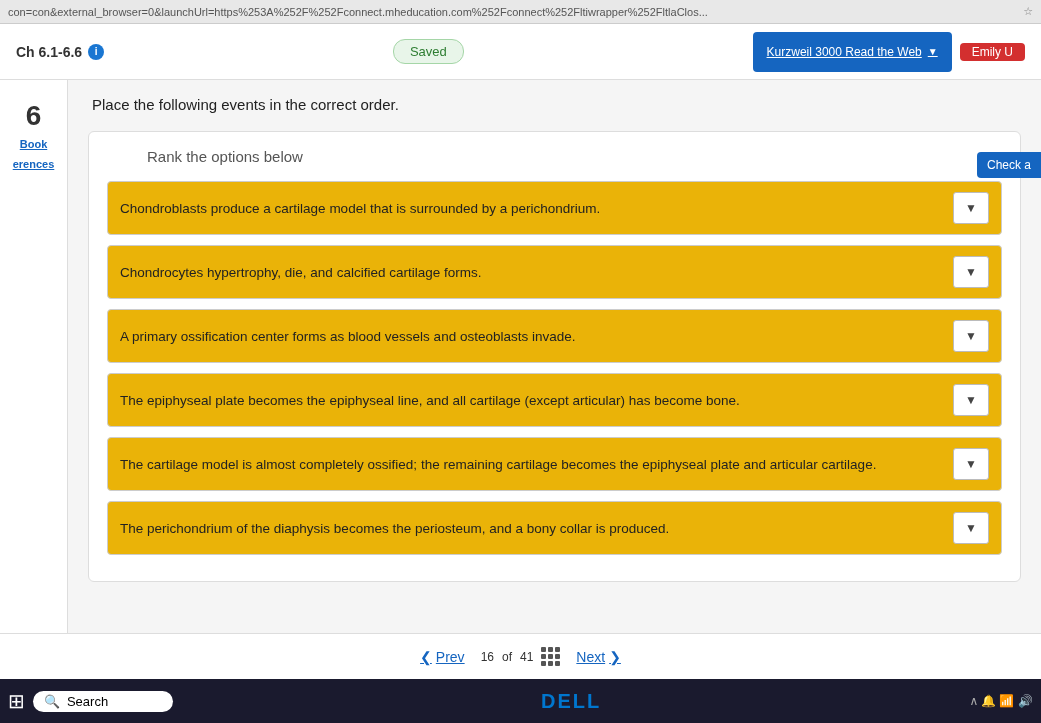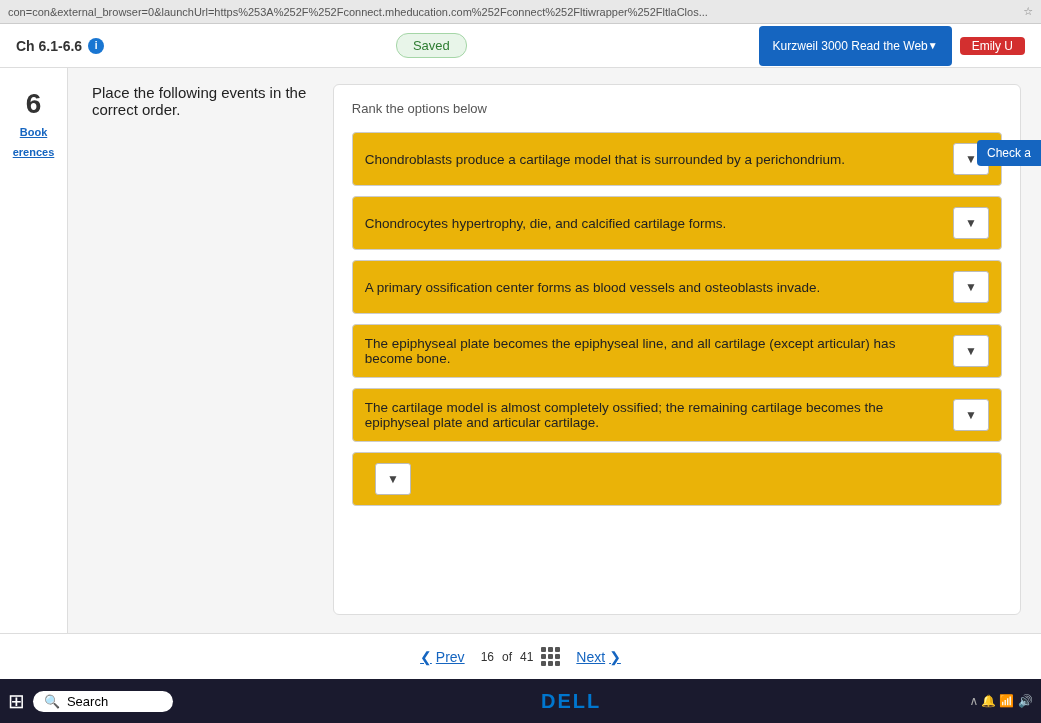--- a/index.html
+++ b/index.html
@@ -42,7 +42,7 @@
       justify-content: space-between;
       padding: 6px 16px;
       border-bottom: 1px solid #ddd;
-      height: 44px;
+      height: 56px;
     }
     .chapter-label {
       font-size: 14px;

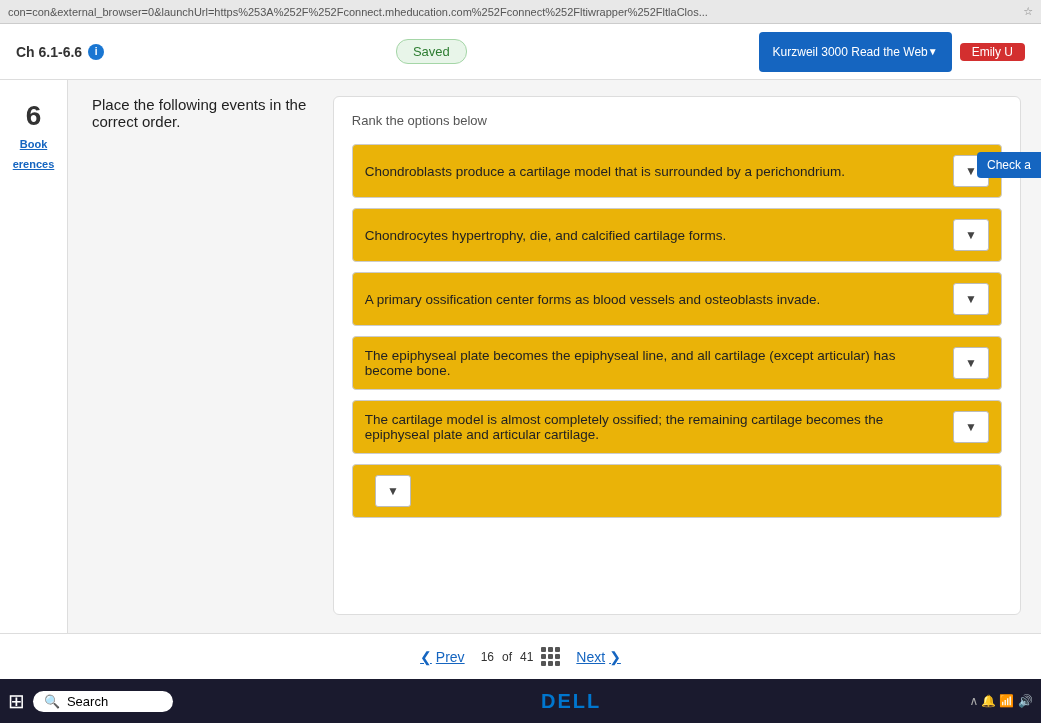--- a/index.html
+++ b/index.html
@@ -81,8 +81,9 @@
       padding: 13px 14px;
       border-radius: 4px;
       font-size: 12px;
-      display: flex; align-items: center; gap: 0;
-      cursor: pointer;
+      display: flex; align-items: center; gap: 6px;
+      cursor: pointer;
+      text-decoration: underline;
     }
     .kurzweil-btn .chevron {
       font-size: 10px;

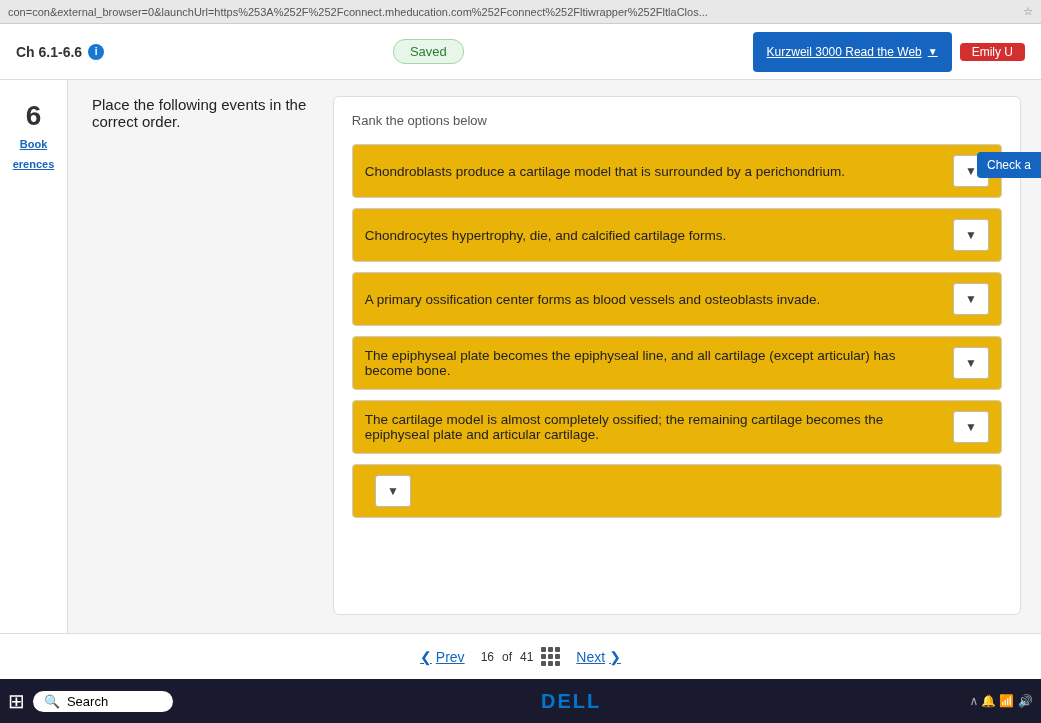--- a/index.html
+++ b/index.html
@@ -151,7 +151,7 @@
       overflow-y: auto;
       background: #f5f5f5;
       display: flex;
-      flex-direction: row;
+      flex-direction: column;
     }
 
     .question-instruction {

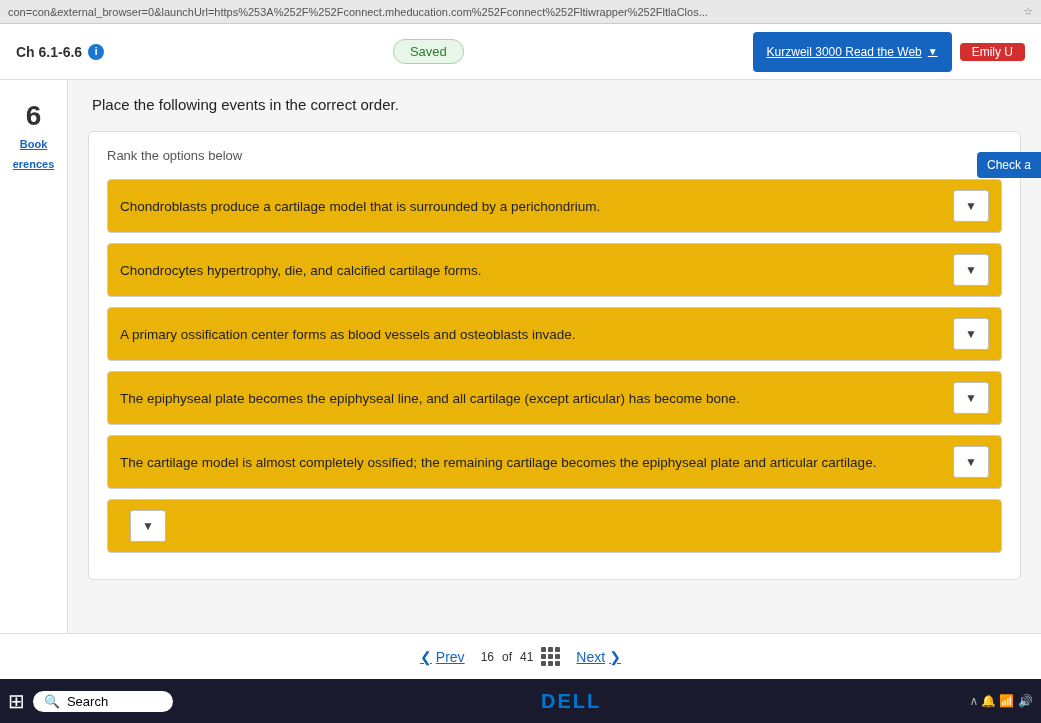--- a/index.html
+++ b/index.html
@@ -170,9 +170,10 @@
     }
 
     .rank-label {
-      font-size: 13px;
+      font-size: 15px;
       color: #555;
       margin-bottom: 16px;
+      margin-left: 40px;
     }
 
     .ranking-item {

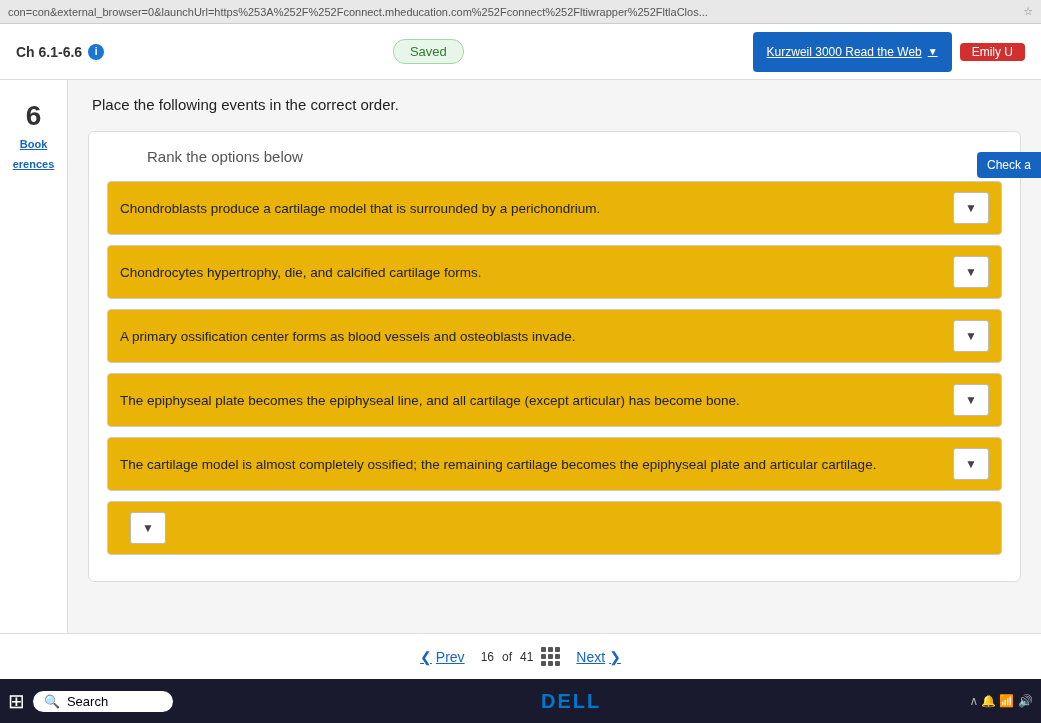--- a/index.html
+++ b/index.html
@@ -359,6 +359,7 @@
       </div>
 
       <div class="ranking-item">
+        <span class="ranking-item-text">The perichondrium of the diaphysis becomes the periosteum, and a bony collar is produced.</span>
         <div class="ranking-dropdown">▼</div>
       </div>
     </div>

